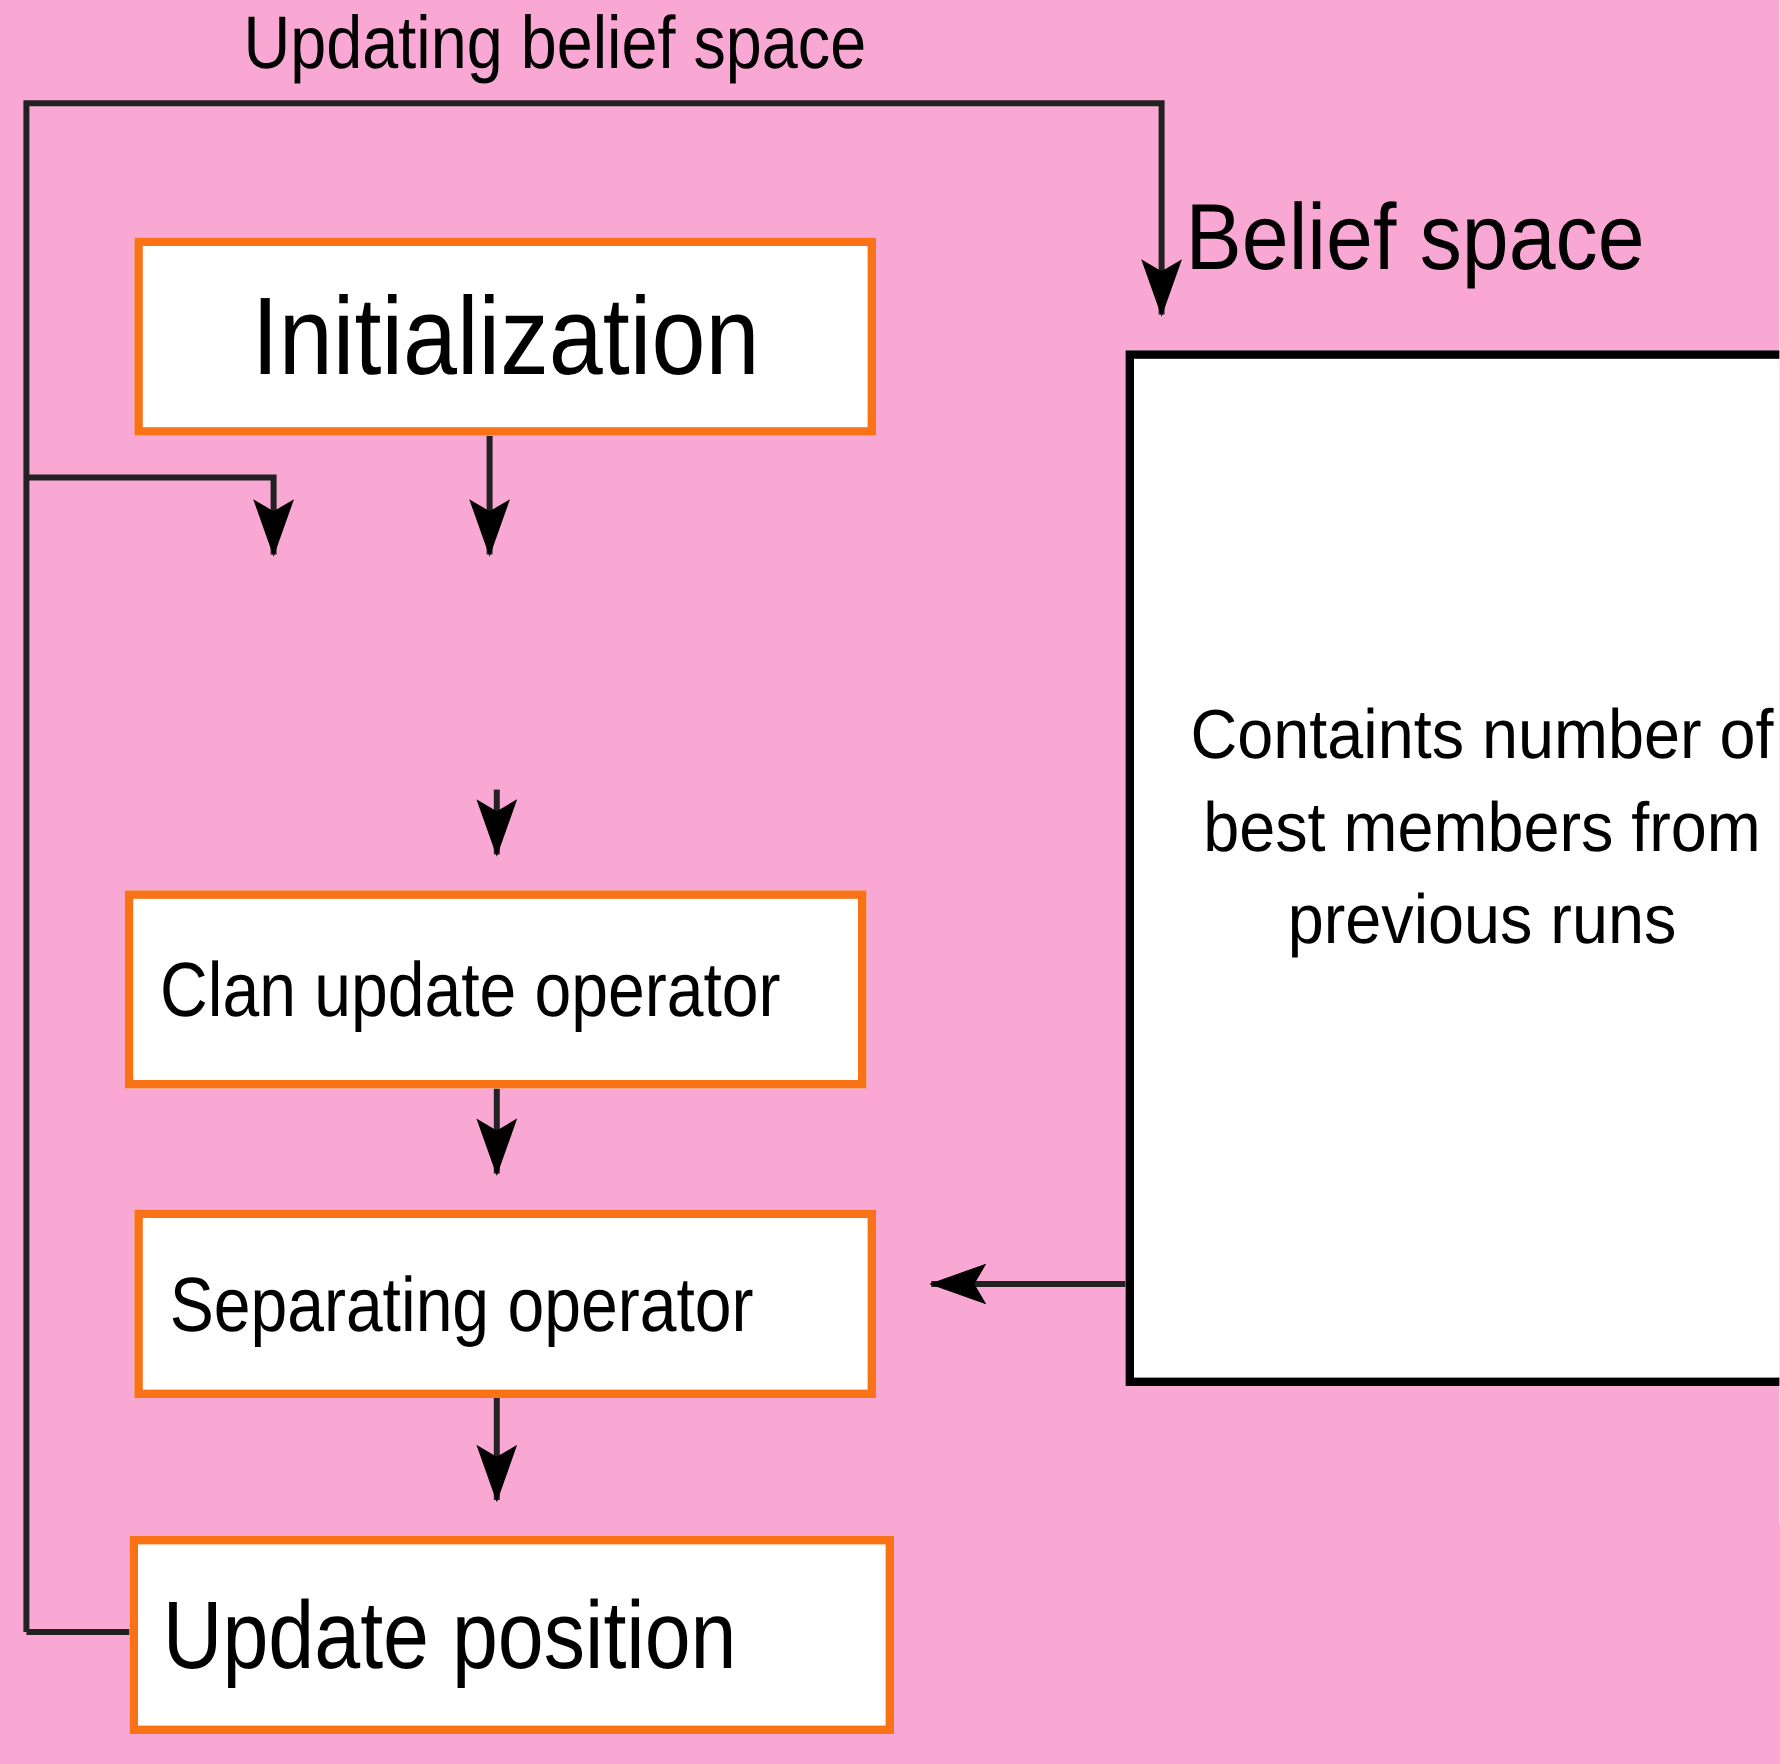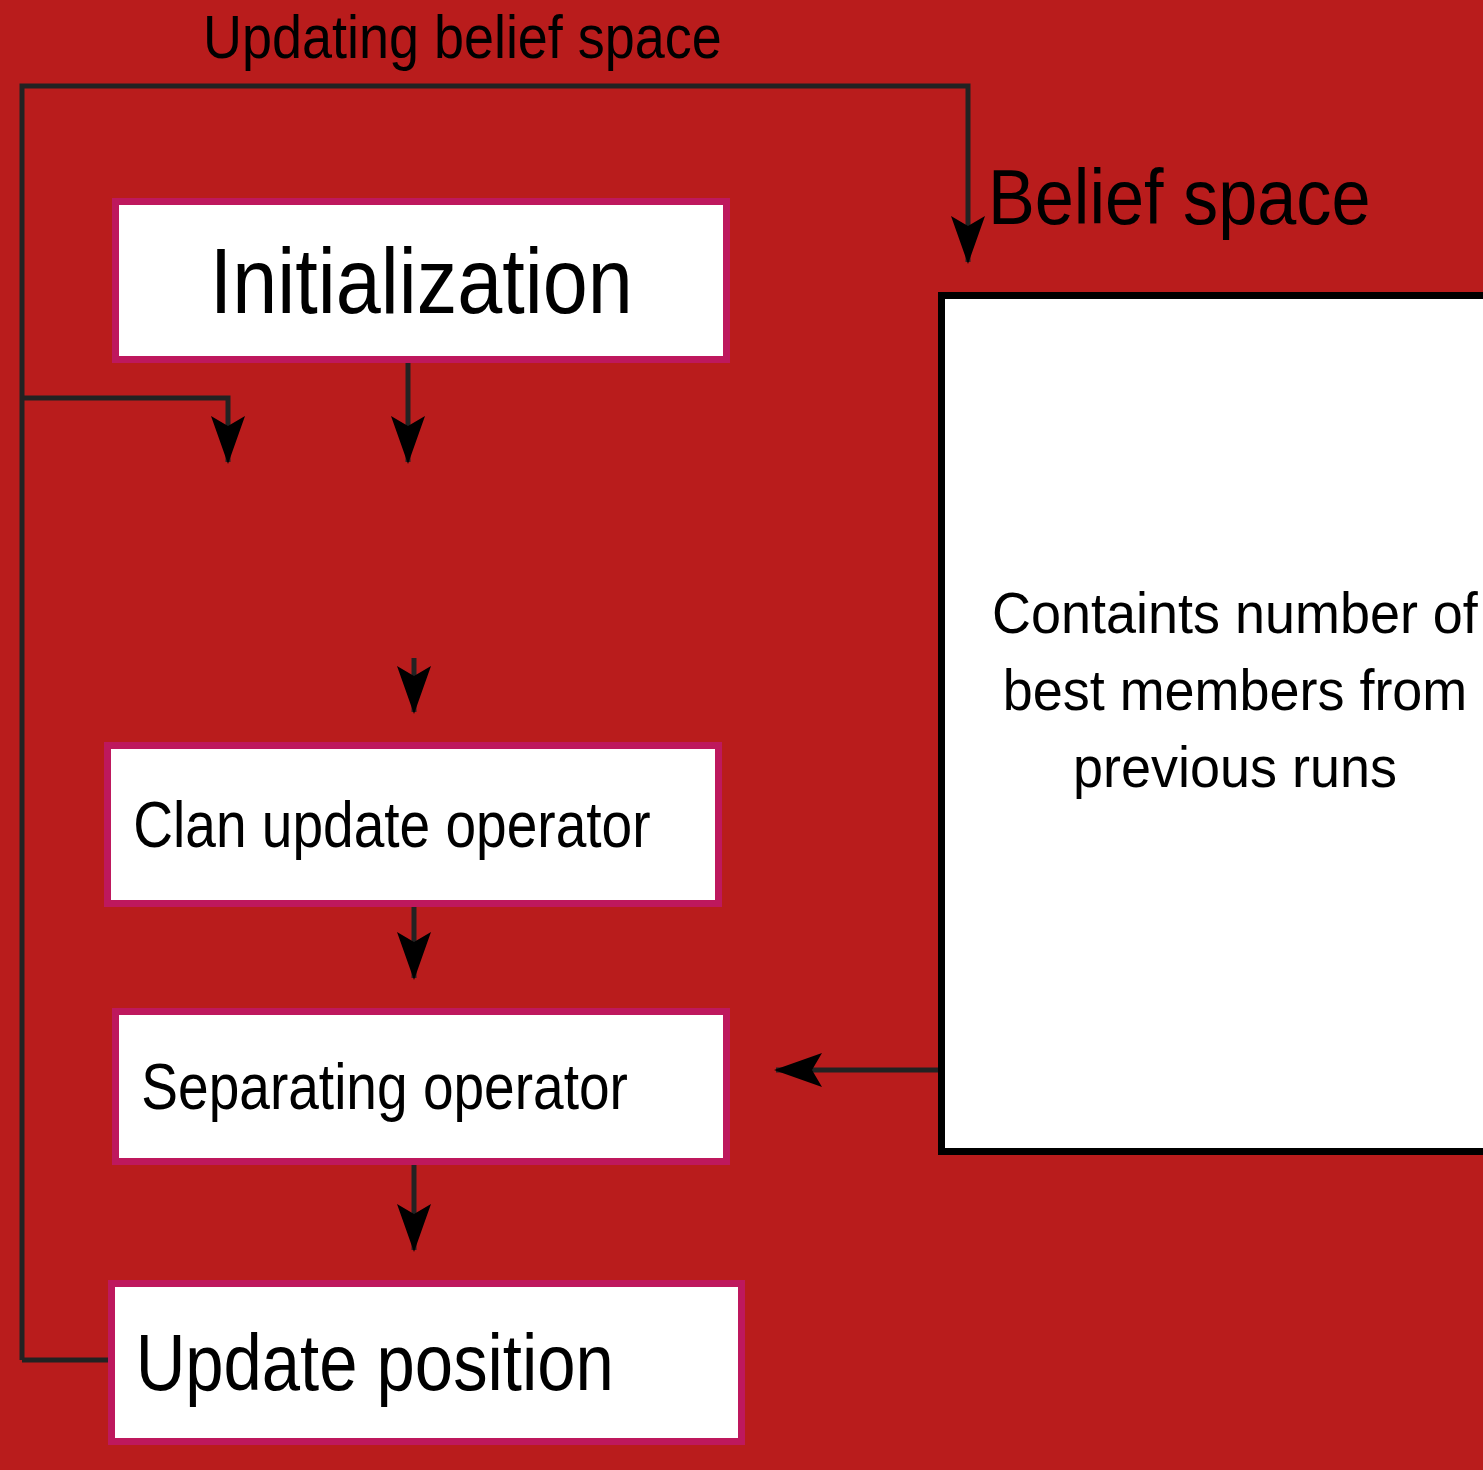--- a/index.html
+++ b/index.html
@@ -7,7 +7,7 @@
     position:relative;
     width:1483px;
     height:1470px;
-    background:#b91c1c;
+    background:#f9a8d4;
     overflow:hidden;
     font-family:"Liberation Sans", sans-serif;
     color:#000000;

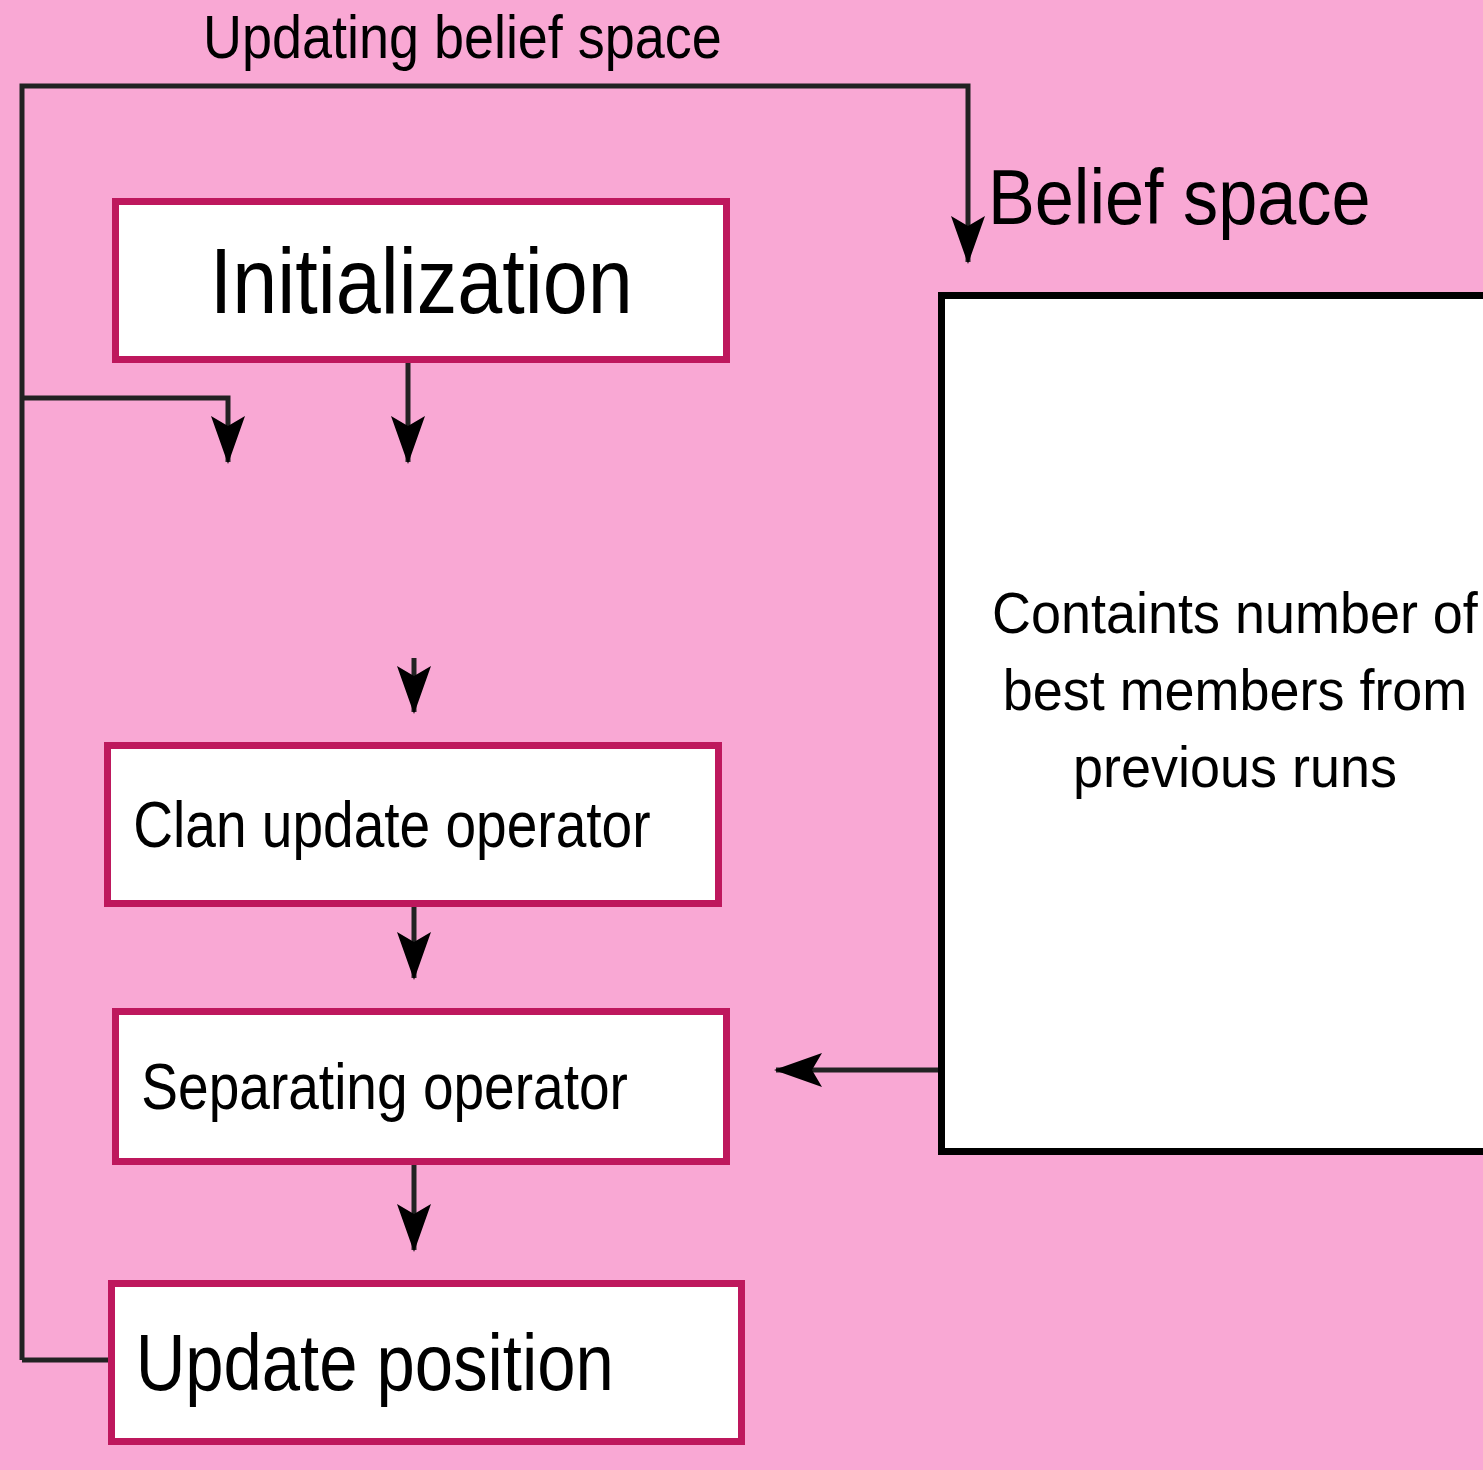--- a/index.html
+++ b/index.html
@@ -17,7 +17,7 @@
     position:absolute;
     box-sizing:border-box;
     background:#ffffff;
-    border:7px solid #be185d;
+    border:7px solid #f97316;
     display:flex;
     align-items:center;
   }

